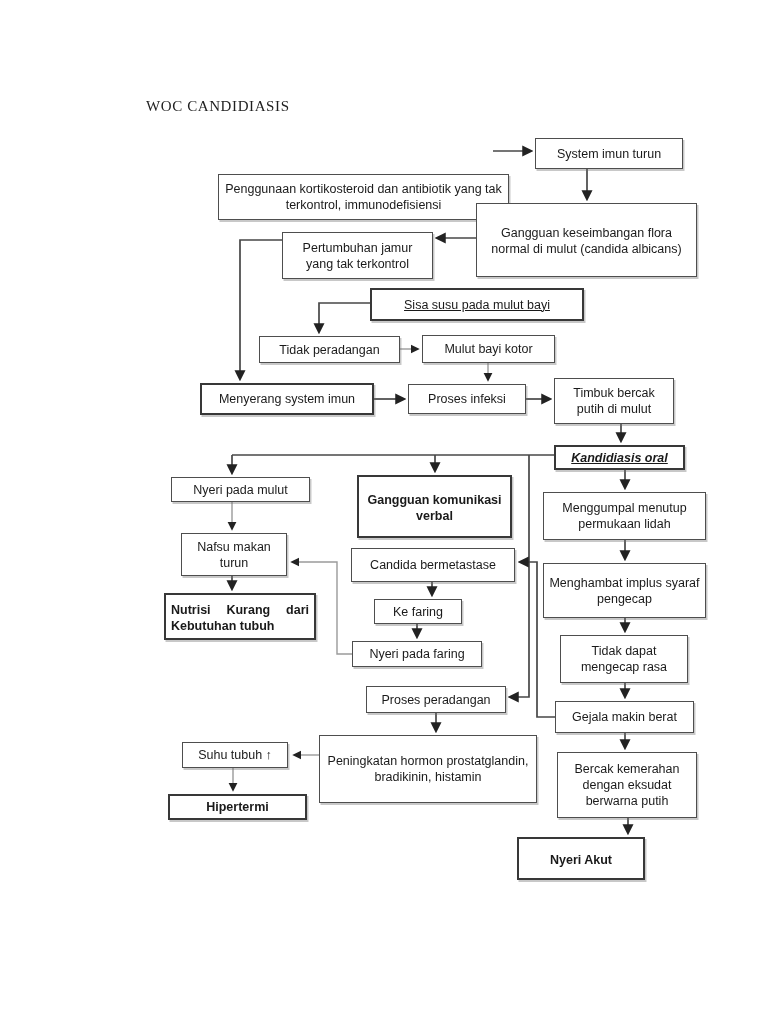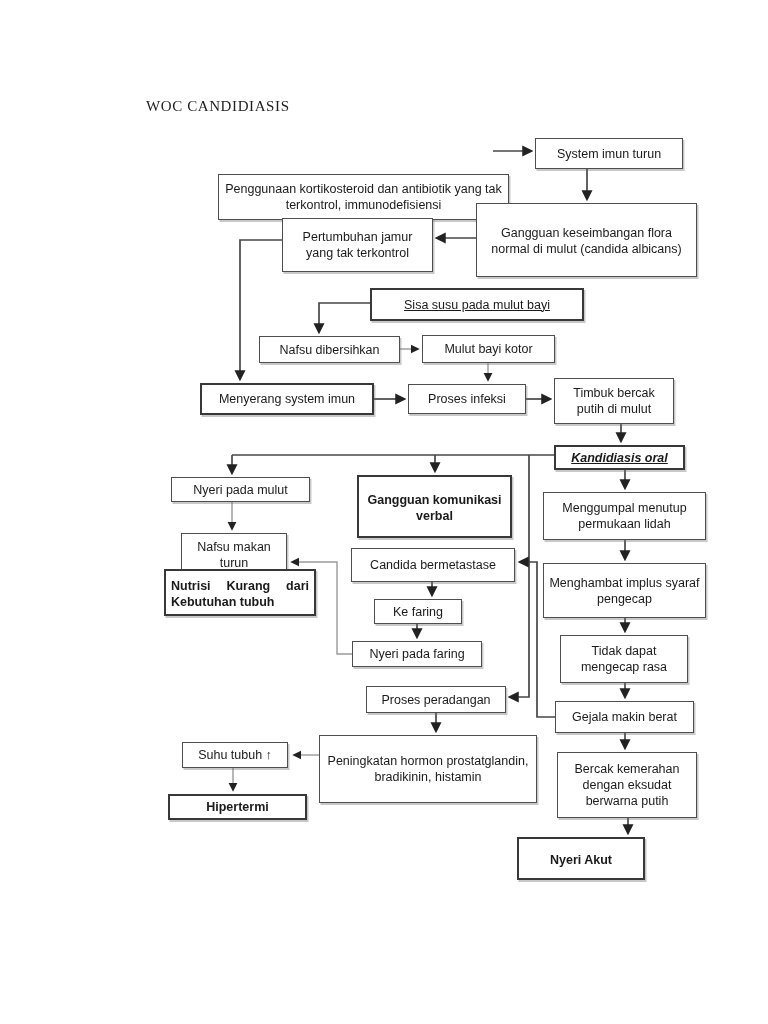--- a/index.html
+++ b/index.html
@@ -83,7 +83,7 @@
       <div class="node top" style="left: 476px; top: 203px; width: 221px; height: 74px;">
         <span class="node-label">Gangguan keseimbangan flora normal di mulut (candida albicans)</span>
       </div>
-      <div class="node" style="left: 282px; top: 218px; width: 151px; height: 54px;">
+      <div class="node" style="left: 282px; top: 232px; width: 151px; height: 47px;">
         <span class="node-label">Pertumbuhan jamur yang tak terkontrol</span>
       </div>
       <div class="node thick" style="left: 370px; top: 288px; width: 214px; height: 33px; text-decoration: underline;">

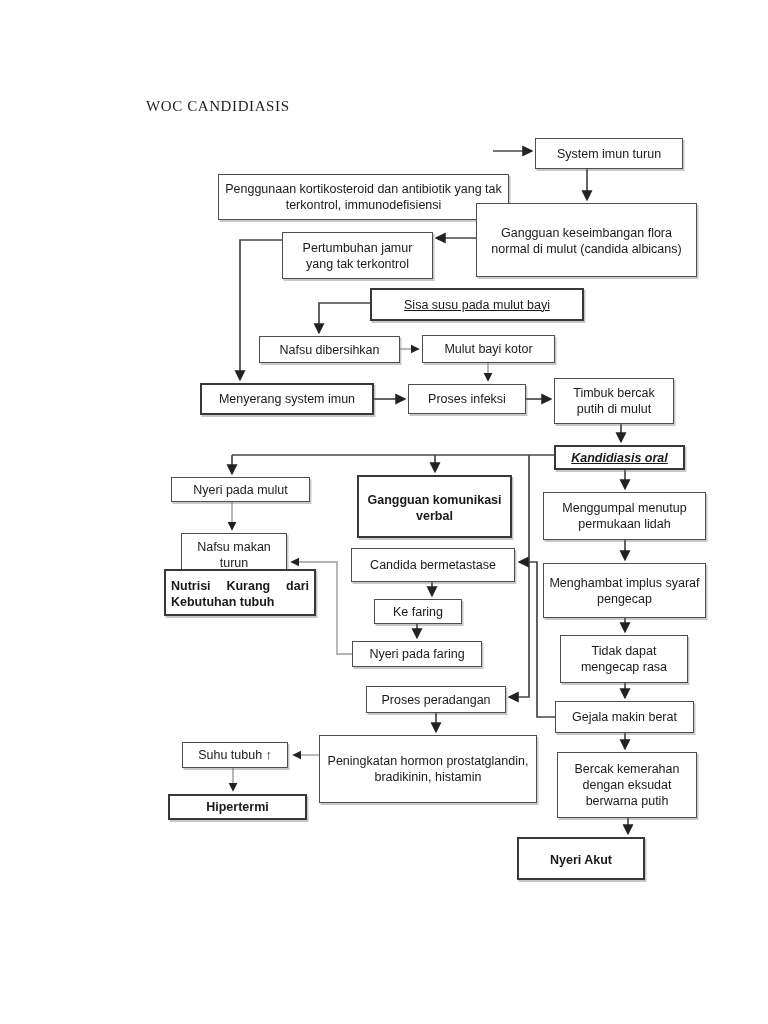--- a/index.html
+++ b/index.html
@@ -90,7 +90,7 @@
         <span class="node-label">Sisa susu pada mulut bayi</span>
       </div>
       <div class="node" style="left: 259px; top: 336px; width: 141px; height: 27px;">
-        <span class="node-label">Nafsu dibersihkan</span>
+        <span class="node-label">Tidak peradangan</span>
       </div>
       <div class="node" style="left: 422px; top: 335px; width: 133px; height: 28px;">
         <span class="node-label">Mulut bayi kotor</span>

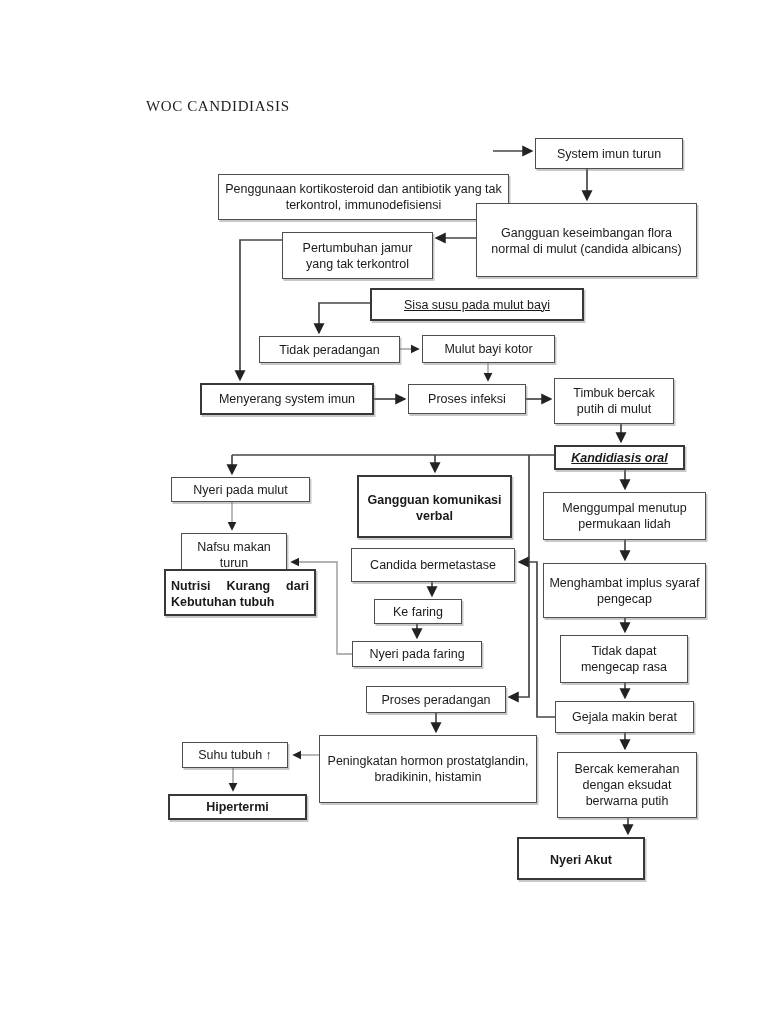--- a/index.html
+++ b/index.html
@@ -116,7 +116,7 @@
       <div class="node" style="left: 181px; top: 533px; width: 106px; height: 43px;">
         <span class="node-label">Nafsu makan turun</span>
       </div>
-      <div class="node bold top justify thick" style="left: 164px; top: 569px; width: 152px; height: 47px;">
+      <div class="node bold top justify thick" style="left: 164px; top: 593px; width: 152px; height: 47px;">
         <span class="node-label">Nutrisi Kurang dari Kebutuhan tubuh</span>
       </div>
       <div class="node" style="left: 351px; top: 548px; width: 164px; height: 34px;">

